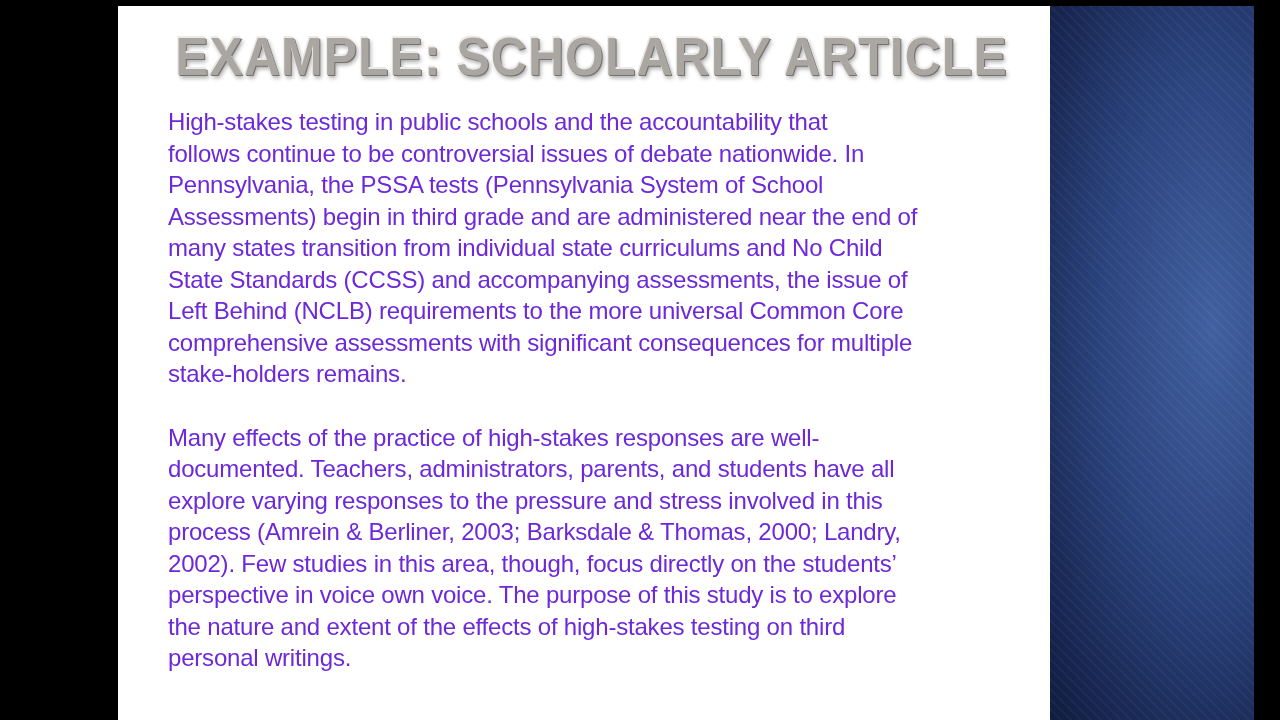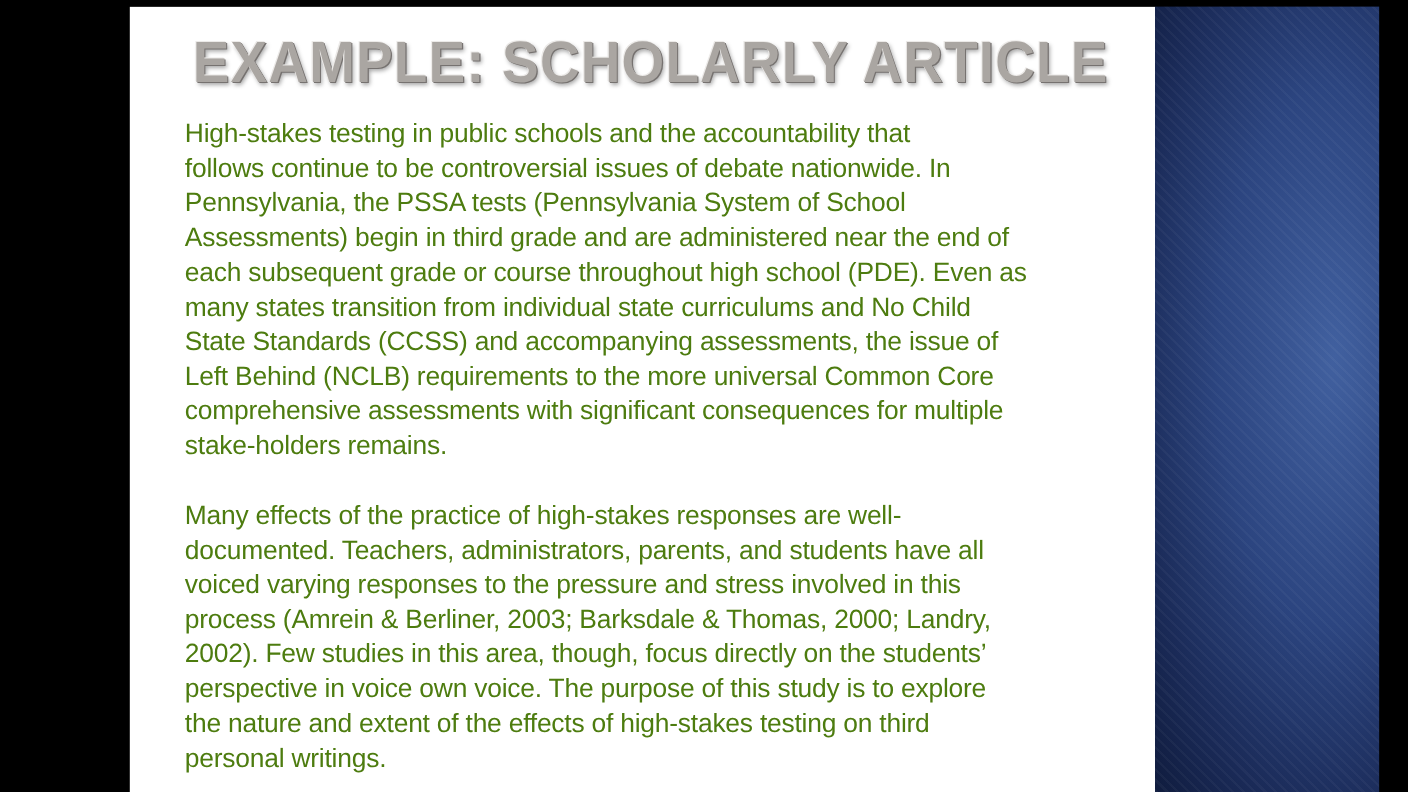--- a/index.html
+++ b/index.html
@@ -71,7 +71,7 @@
     font-size: 24px;
     line-height: 31.5px;
     letter-spacing: -0.2px;
-    color: #4d7c0f;
+    color: #6d28d9;
     white-space: pre;
   }
 

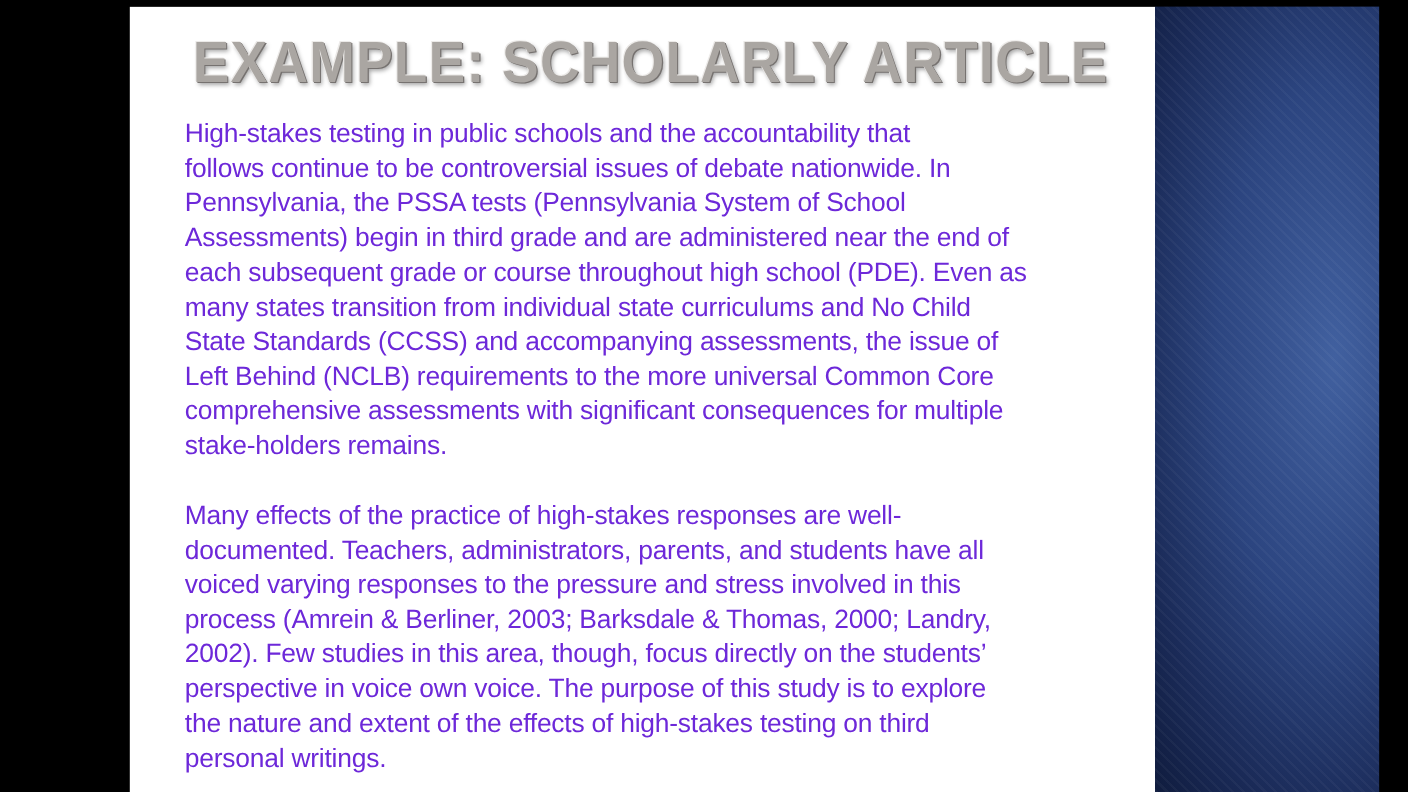--- a/index.html
+++ b/index.html
@@ -119,7 +119,6 @@
           <div class="line">follows continue to be controversial issues of debate nationwide. In</div>
           <div class="line">Pennsylvania, the PSSA tests (Pennsylvania System of School</div>
           <div class="line">Assessments) begin in third grade and are administered near the end of</div>
-          <div class="line">each subsequent grade or course throughout high school (PDE). Even as</div>
           <div class="line">many states transition from individual state curriculums and No Child</div>
           <div class="line">State Standards (CCSS) and accompanying assessments, the issue of</div>
           <div class="line">Left Behind (NCLB) requirements to the more universal Common Core</div>

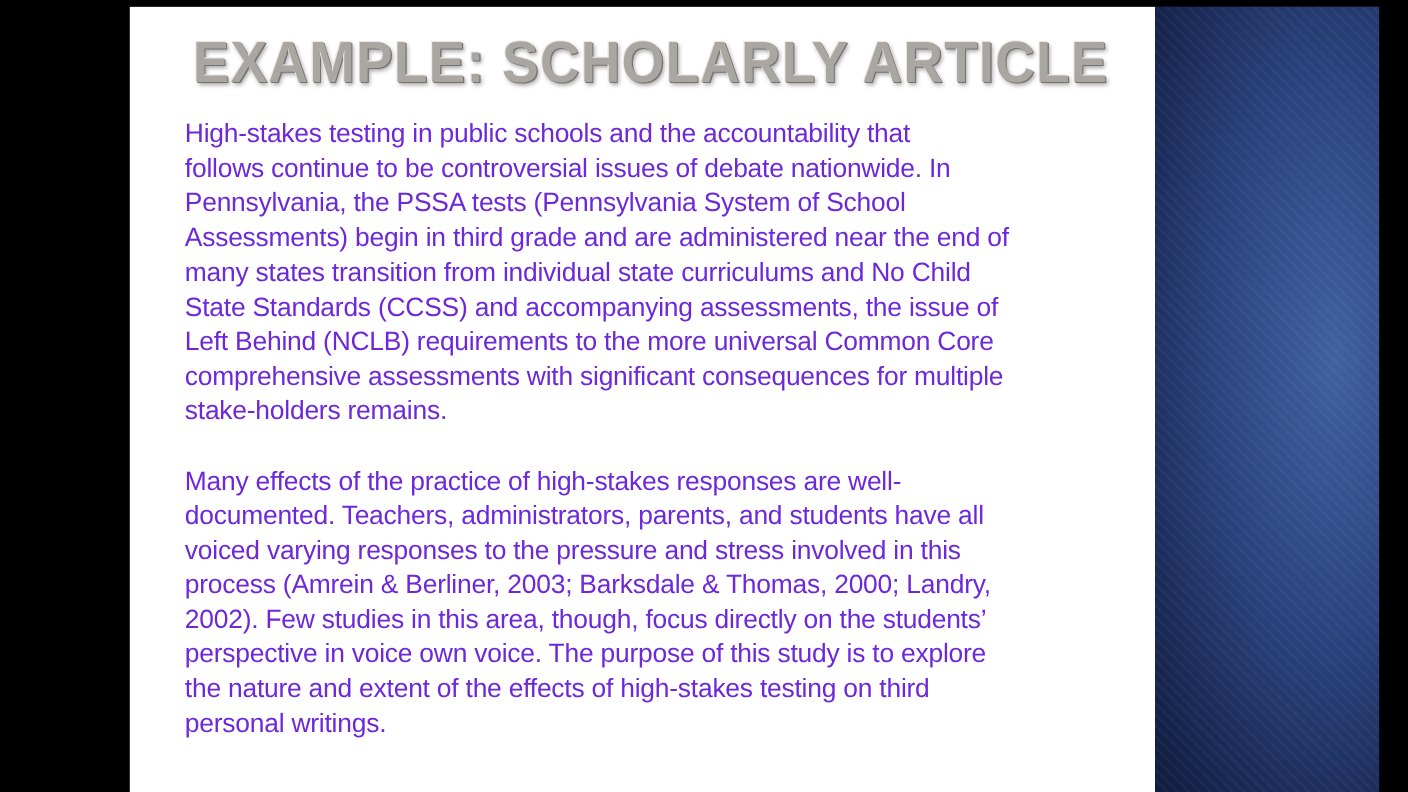--- a/index.html
+++ b/index.html
@@ -129,7 +129,7 @@
       <div class="para">
           <div class="line">Many effects of the practice of high-stakes responses are well-</div>
           <div class="line">documented. Teachers, administrators, parents, and students have all</div>
-          <div class="line">voiced varying responses to the pressure and stress involved in this</div>
+          <div class="line">explore varying responses to the pressure and stress involved in this</div>
           <div class="line">process (Amrein &amp; Berliner, 2003; Barksdale &amp; Thomas, 2000; Landry,</div>
           <div class="line">2002). Few studies in this area, though, focus directly on the students’</div>
           <div class="line">perspective in voice own voice. The purpose of this study is to explore</div>

